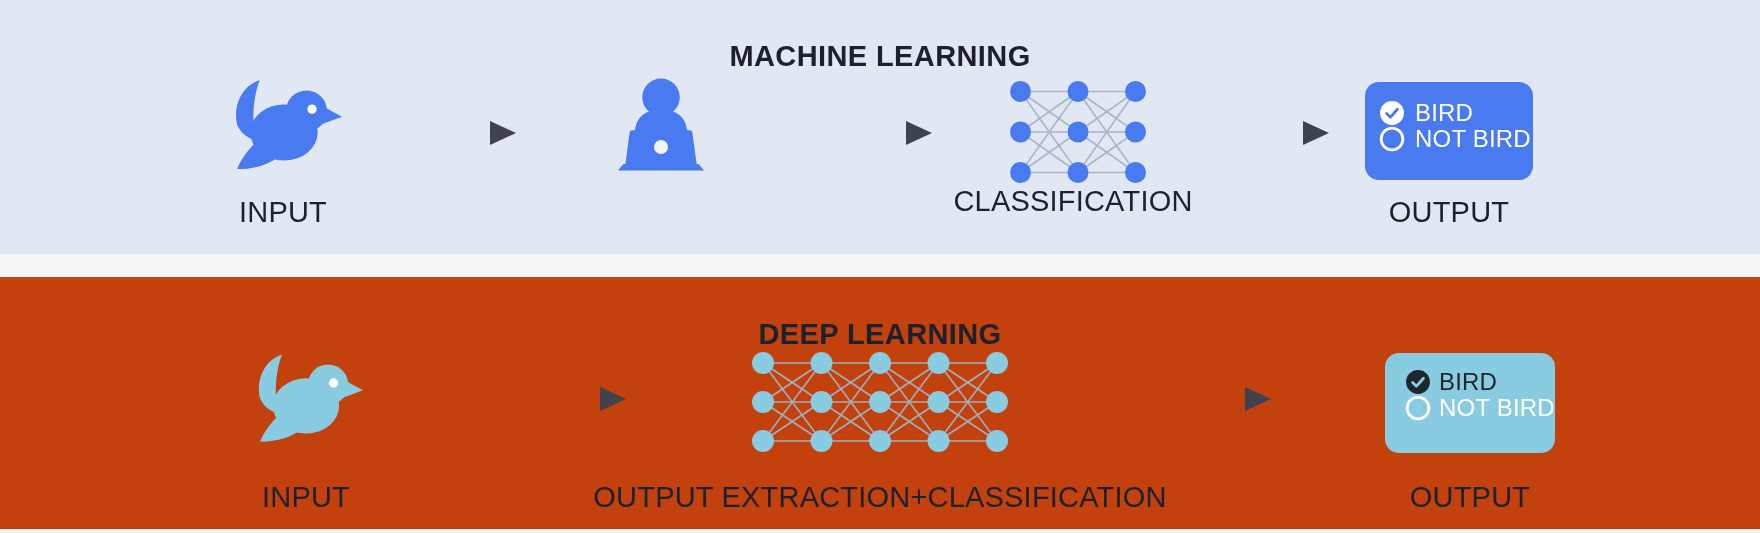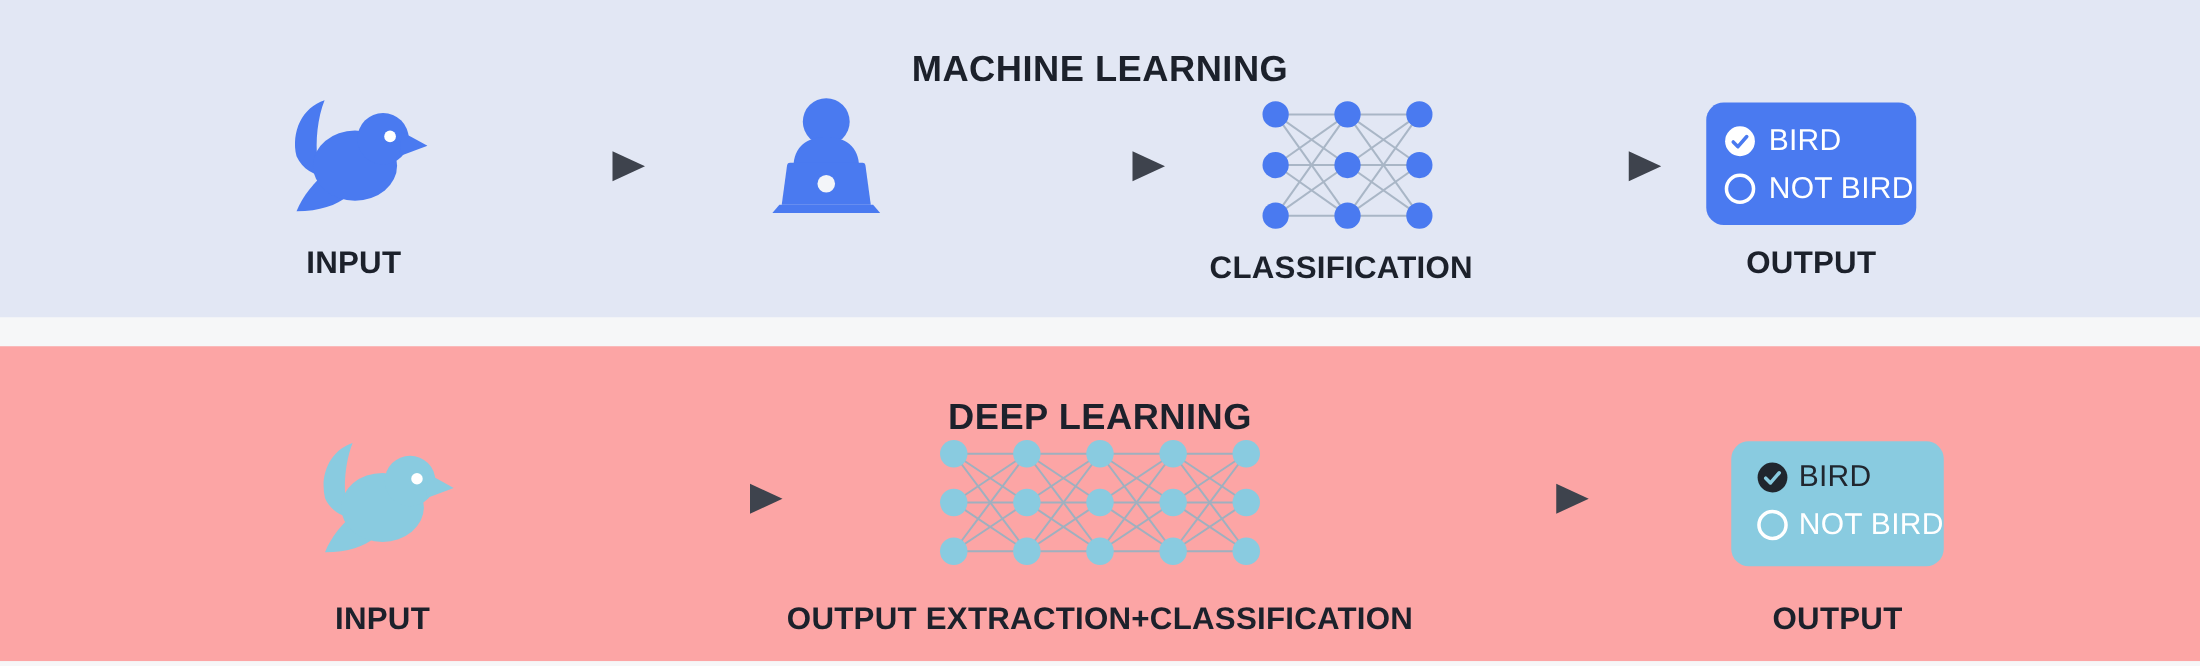--- a/index.html
+++ b/index.html
@@ -27,7 +27,7 @@
 
   .outbox{
     position:absolute;border-radius:14px;
-    display:flex;flex-direction:column;gap:12px;box-sizing:border-box;
+    display:flex;flex-direction:column;box-sizing:border-box;
   }
   .outbox-ml{left:1365px;top:82px;width:168px;height:98px;background:#4a7af0;padding:18px 0 0 14px;}
   .outbox-dl{left:1385px;top:76px;width:170px;height:100px;background:#89cbe0;padding:16px 0 0 20px;}

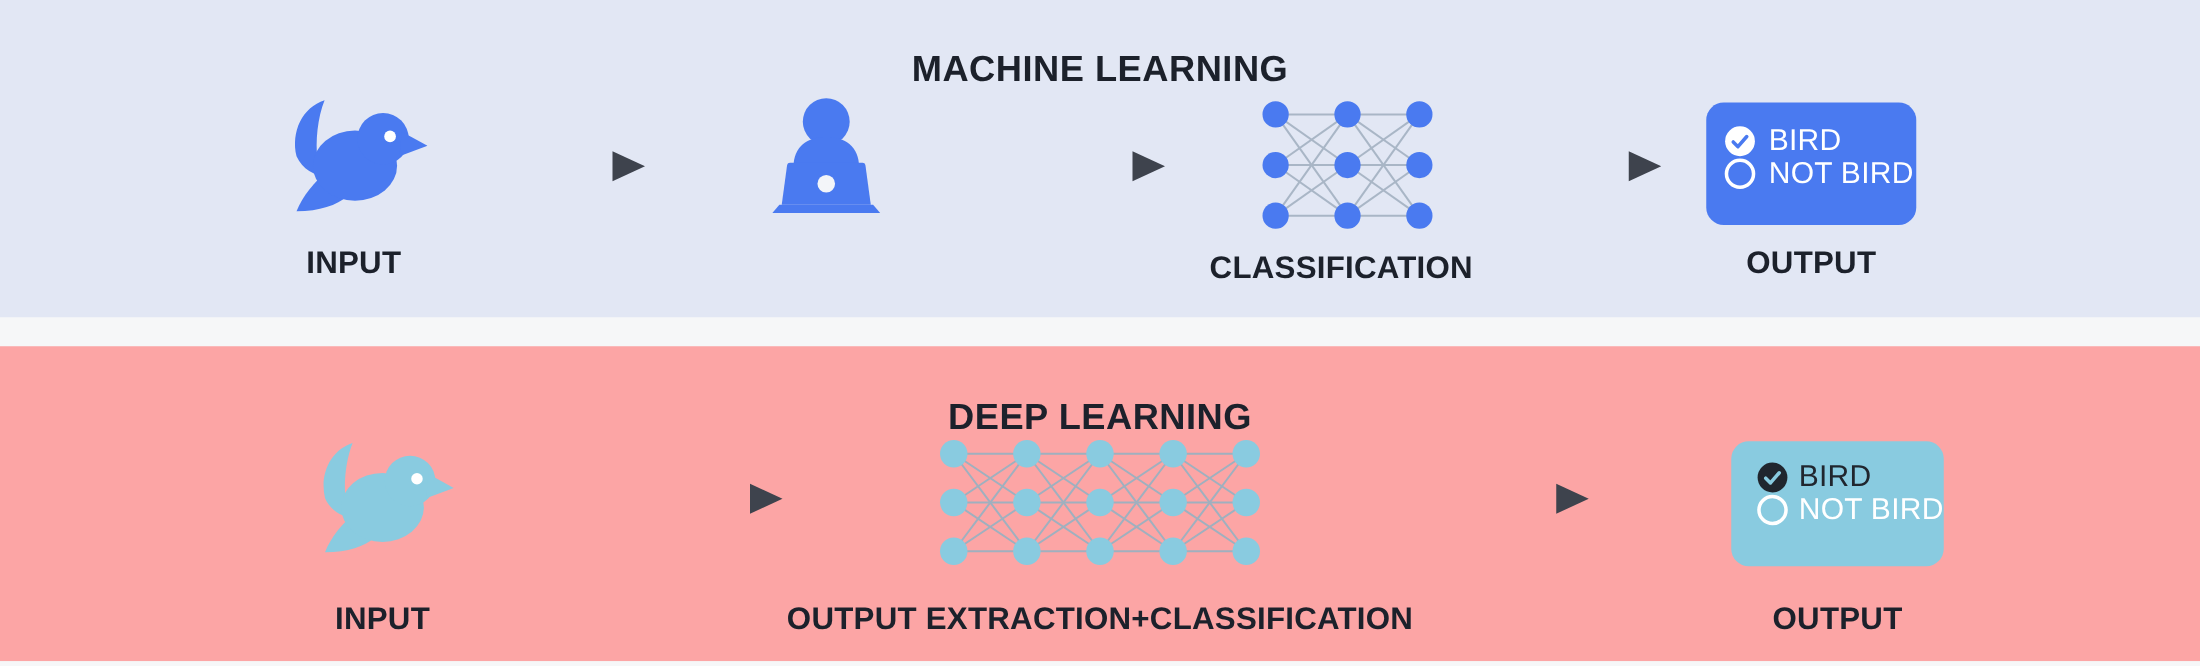--- a/index.html
+++ b/index.html
@@ -21,7 +21,7 @@
   }
   .step-label{
     position:absolute;transform:translateX(-50%);
-    font-size:25px;font-weight:700;letter-spacing:.2px;white-space:nowrap;
+    font-size:29px;font-weight:400;letter-spacing:.2px;white-space:nowrap;
   }
   .abs{position:absolute;}
 

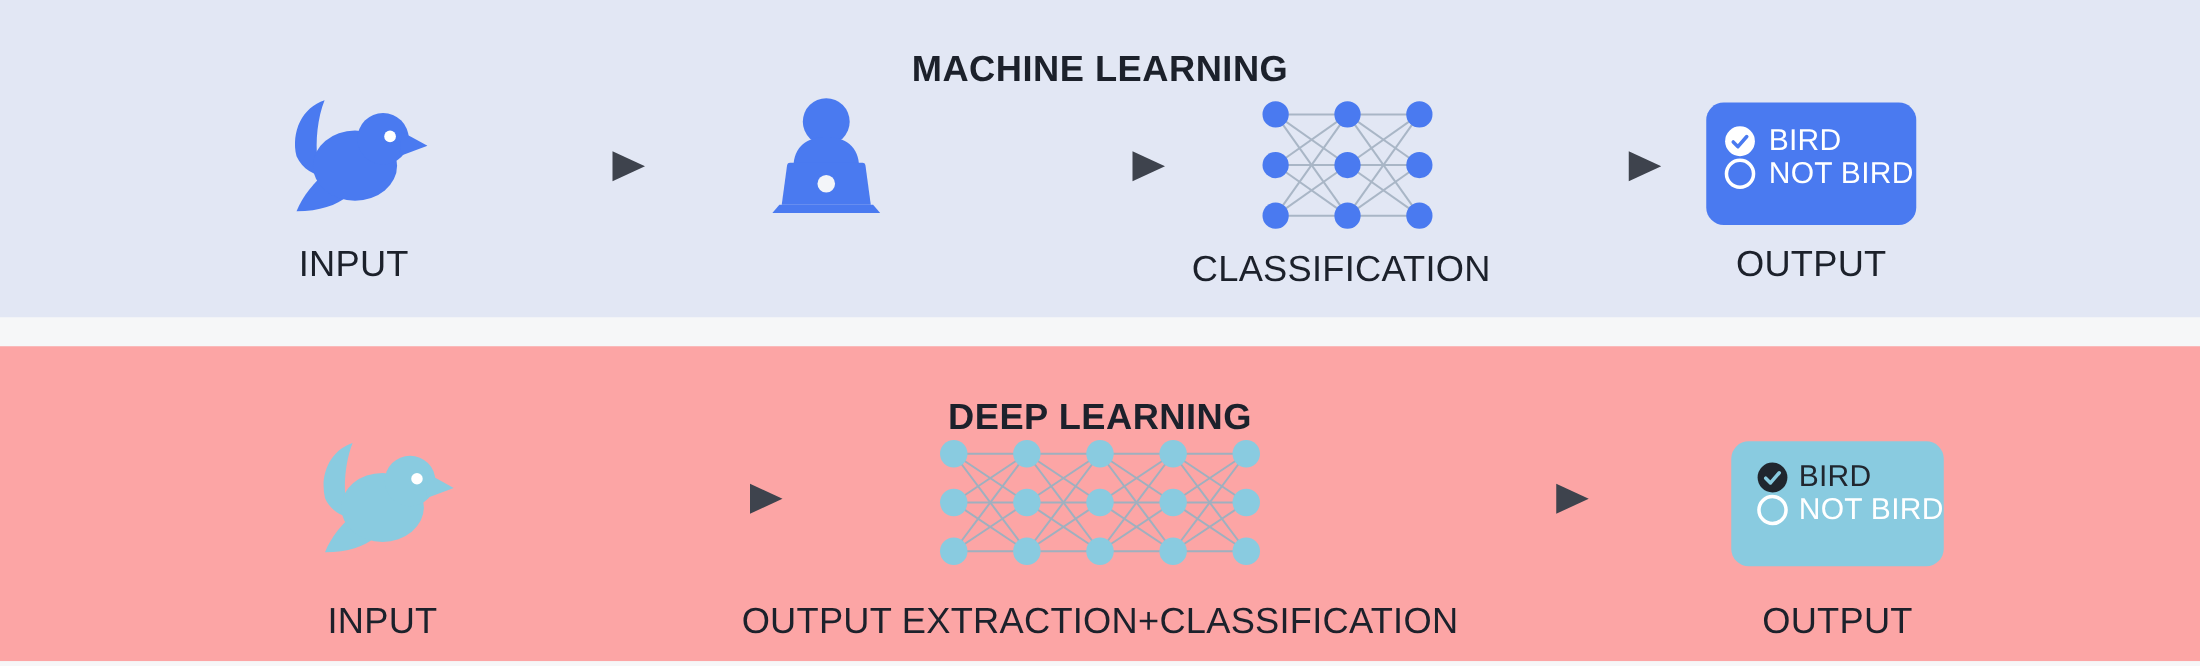--- a/index.html
+++ b/index.html
@@ -162,7 +162,7 @@
     </div>
 
     <div class="step-label" style="left:283px;top:196px">INPUT</div>
-    <div class="step-label" style="left:1073px;top:200px">CLASSIFICATION</div>
+    <div class="step-label" style="left:1073px;top:185px">CLASSIFICATION</div>
     <div class="step-label" style="left:1449px;top:196px">OUTPUT</div>
   </section>
 

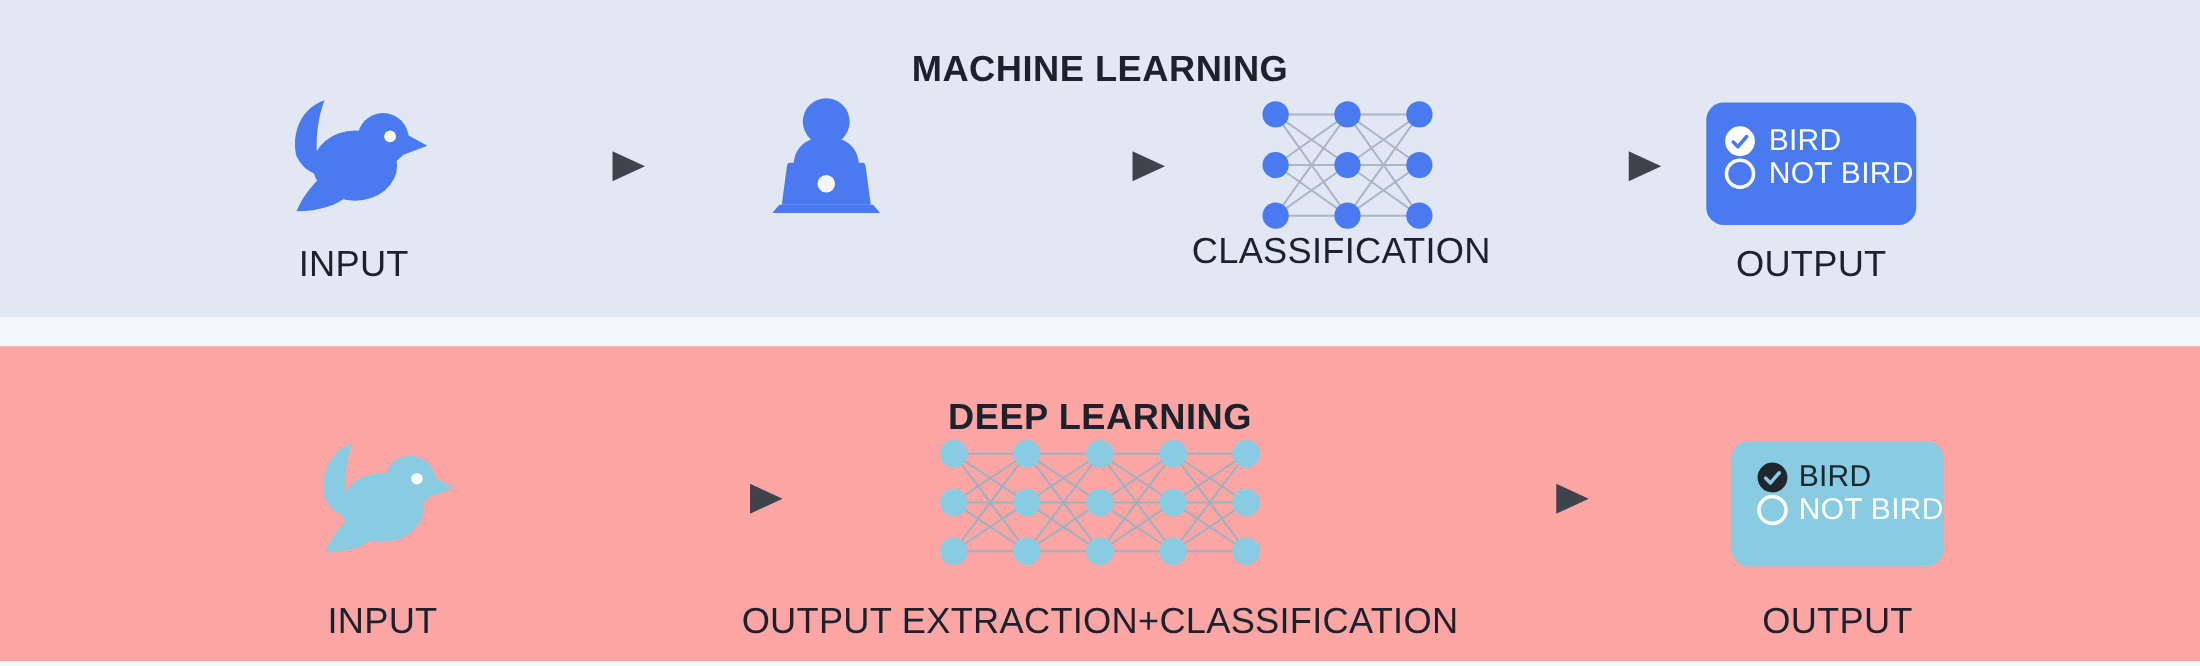--- a/index.html
+++ b/index.html
@@ -13,7 +13,7 @@
   .divider{position:absolute;left:0;width:1760px;background:#f6f7f8;}
   .divider-mid{top:254px;height:23px;}
   .divider-bottom{top:529px;height:4px;}
-  .panel-dl{top:277px;height:252px;background:#fca5a5;}
+  .panel-dl{top:277px;height:252px;background:#c2410c;}
 
   .panel-title{
     position:absolute;left:880px;transform:translateX(-50%);

